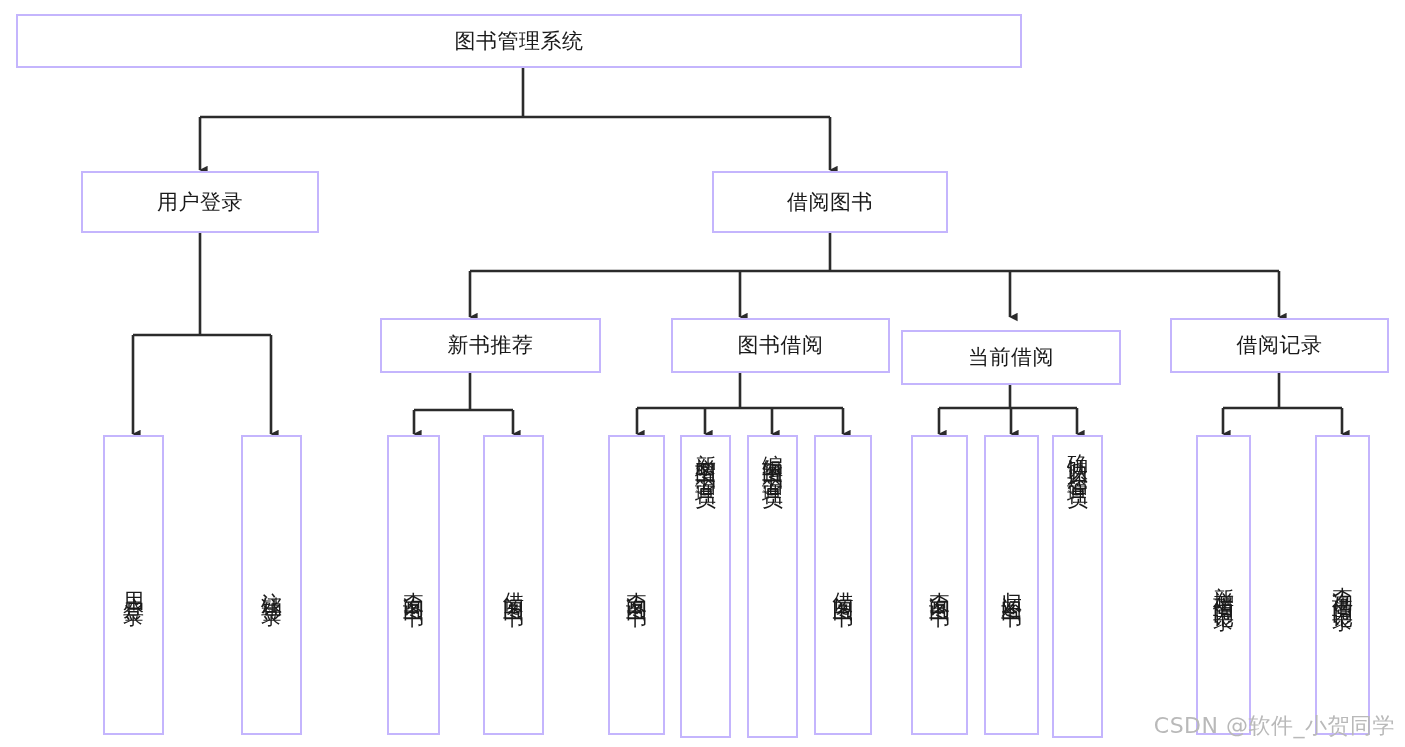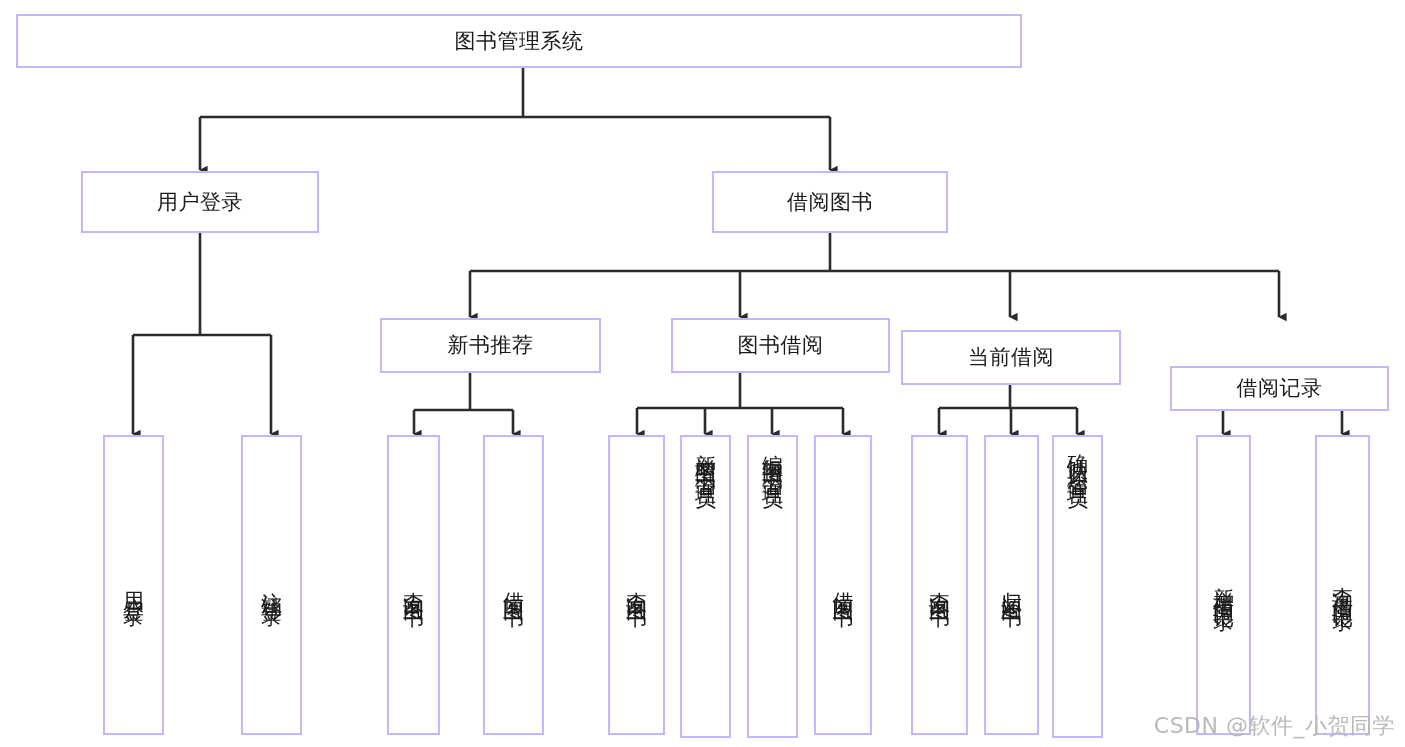--- a/index.html
+++ b/index.html
@@ -147,7 +147,7 @@
       <div class="node level-2" style="left: 901px; top: 330px; width: 220px; height: 55px;">
         <span class="node-label">当前借阅</span>
       </div>
-      <div class="node level-2" style="left: 1170px; top: 318px; width: 219px; height: 45px; margin-top: 48px;">
+      <div class="node level-2" style="left: 1170px; top: 318px; width: 219px; height: 55px;">
         <span class="node-label">借阅记录</span>
       </div>
     </div>

